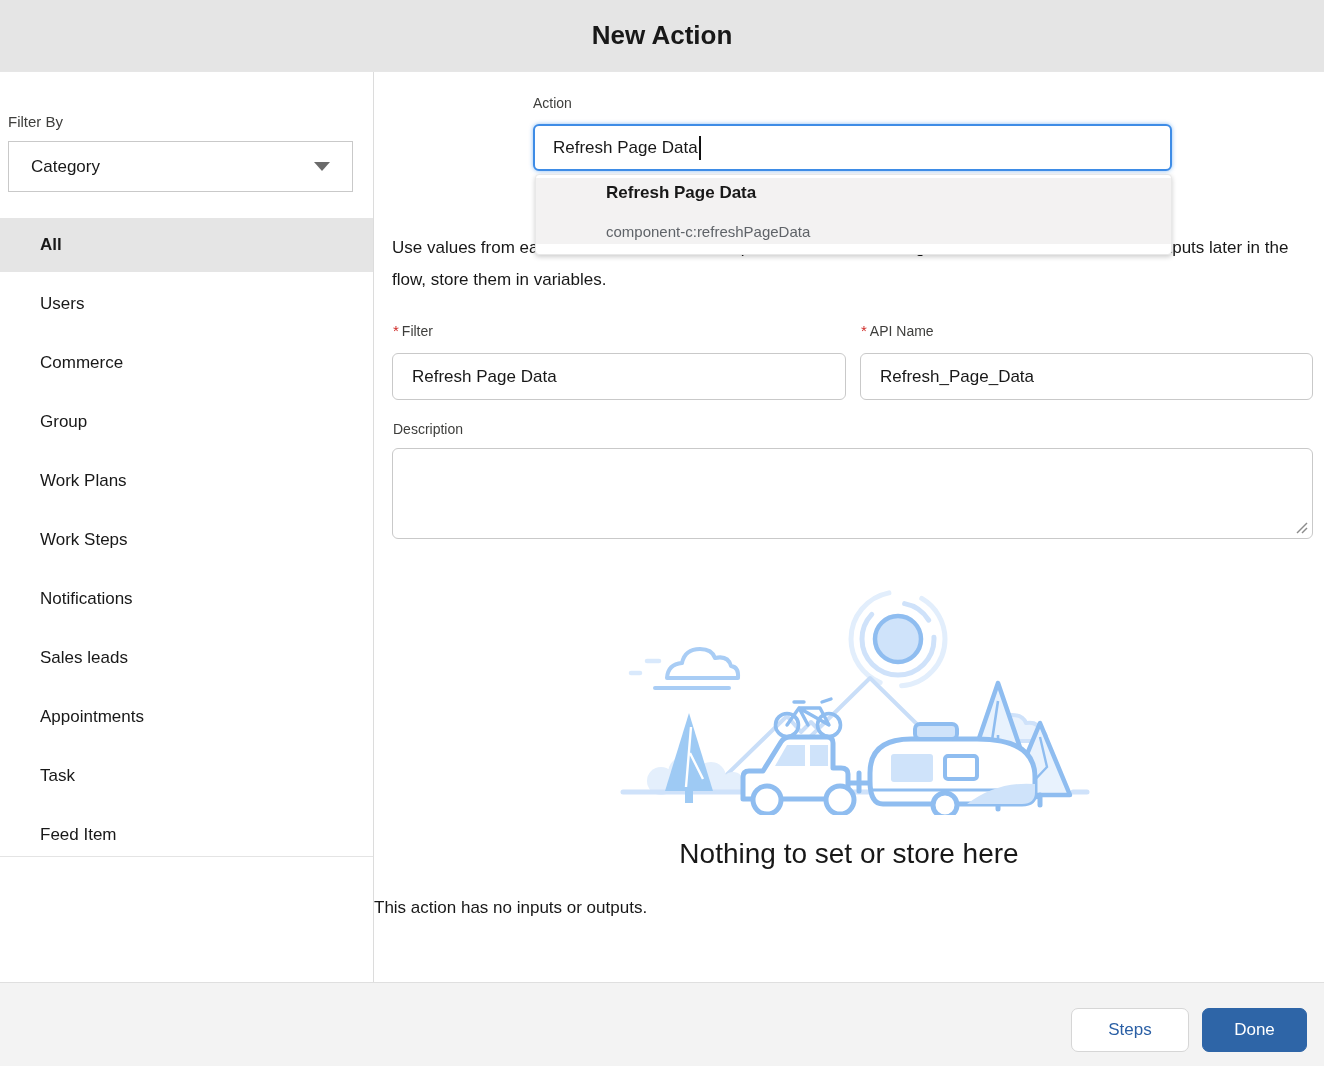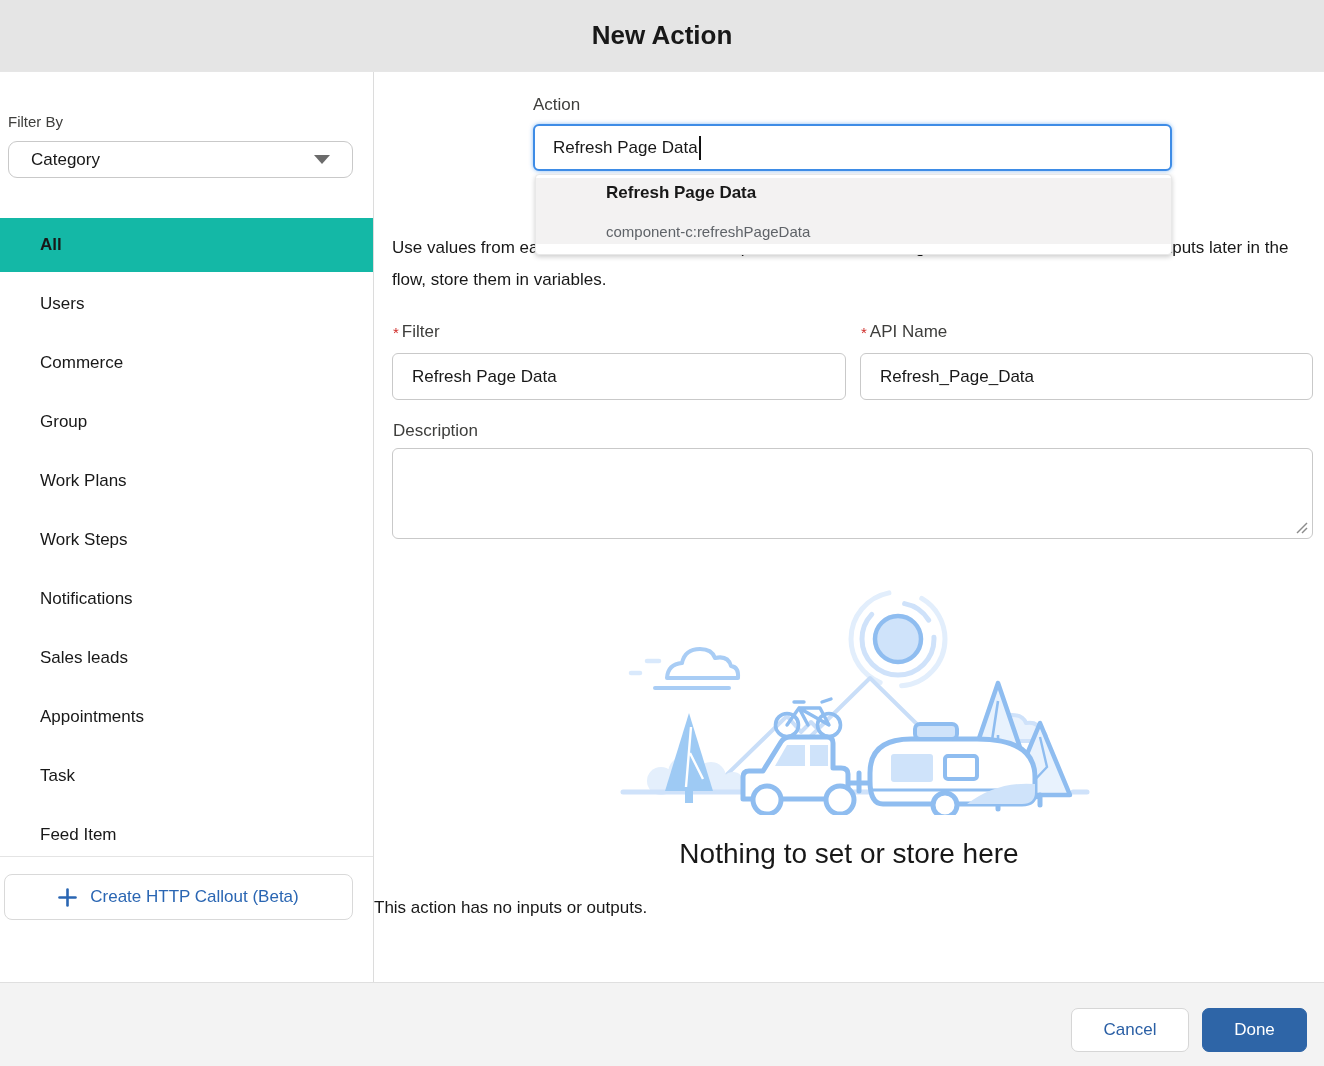--- a/index.html
+++ b/index.html
@@ -32,7 +32,7 @@
     font-family:"Liberation Sans",sans-serif;}
   
   .content{position:absolute;left:374px;top:72px;width:950px;height:910px;background:#fff;}
-  .field-label{font-size:17px;color:#3e3e3c;text-align:right;}
+  .field-label{font-size:14px;color:#3e3e3c;text-align:right;}
   .req{color:#cf2a27;margin-right:3px;font-size:15px;}
   .action-label{position:absolute;left:159px;top:23px;}
   .action-input{position:absolute;left:159px;top:52px;width:639px;height:47px;background:#fff;

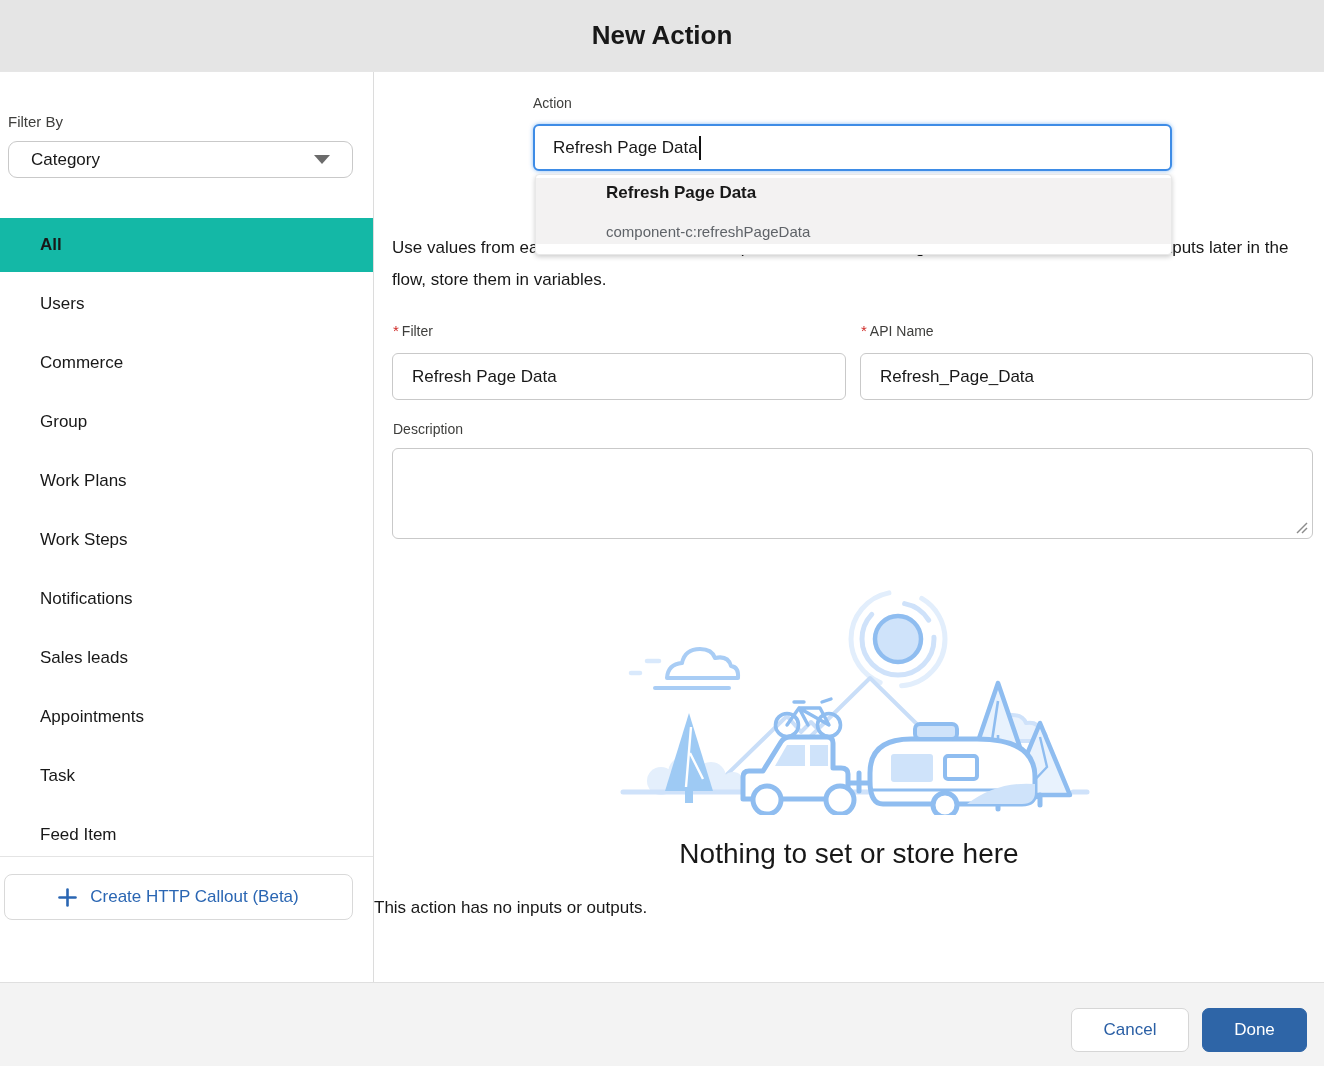--- a/index.html
+++ b/index.html
@@ -16,8 +16,8 @@
   .sidebar{position:absolute;left:0;top:72px;width:374px;height:910px;background:#fff;
     border-right:1px solid #dcdcdc;}
   .filter-label{position:absolute;left:8px;top:41px;font-size:15px;color:#3e3e3c;}
-  .category-select{position:absolute;left:8px;top:69px;width:345px;height:37px;background:#fff;
-    border:1px solid #c9c9c9;border-radius:9px;display:flex;align-items:center;
+  .category-select{position:absolute;left:8px;top:69px;width:345px;height:51px;background:#fff;
+    border:1px solid #c9c9c9;border-radius:0;display:flex;align-items:center;
     justify-content:space-between;padding:8px 22px;font-size:17px;color:#181818;cursor:pointer;}
   .select-arrow{width:0;height:0;border-left:8px solid transparent;border-right:8px solid transparent;
     border-top:9px solid #6b6b6b;}

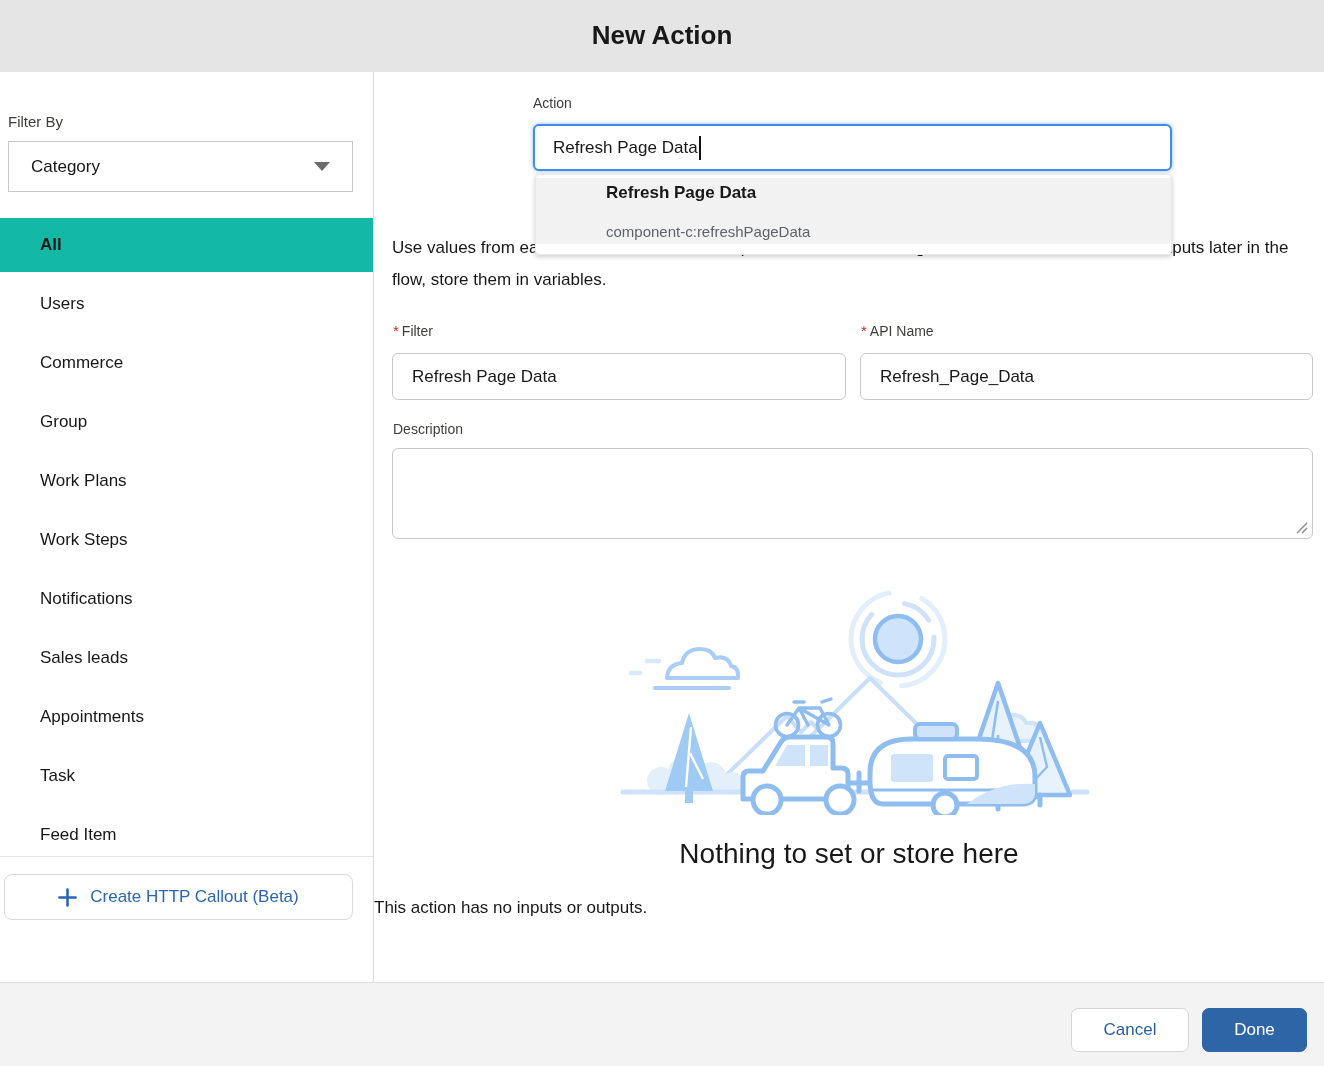--- a/index.html
+++ b/index.html
@@ -24,7 +24,7 @@
   .nav-list{position:absolute;left:0;top:146px;width:373px;}
   .nav-item{height:54px;margin-bottom:5px;display:flex;align-items:center;padding-left:40px;
     font-size:17px;color:#181818;cursor:pointer;}
-  .nav-item.selected{background:#14b8a6;font-weight:700;}
+  .nav-item.selected{background:#e5e5e5;font-weight:700;}
   .sidebar-divider{position:absolute;left:0;top:784px;width:373px;border-top:1px solid #e4e4e4;}
   .create-callout-btn{position:absolute;left:4px;top:802px;width:349px;height:46px;background:#fff;
     border:1px solid #d9d9d9;border-radius:8px;color:#2a66b3;font-size:17px;

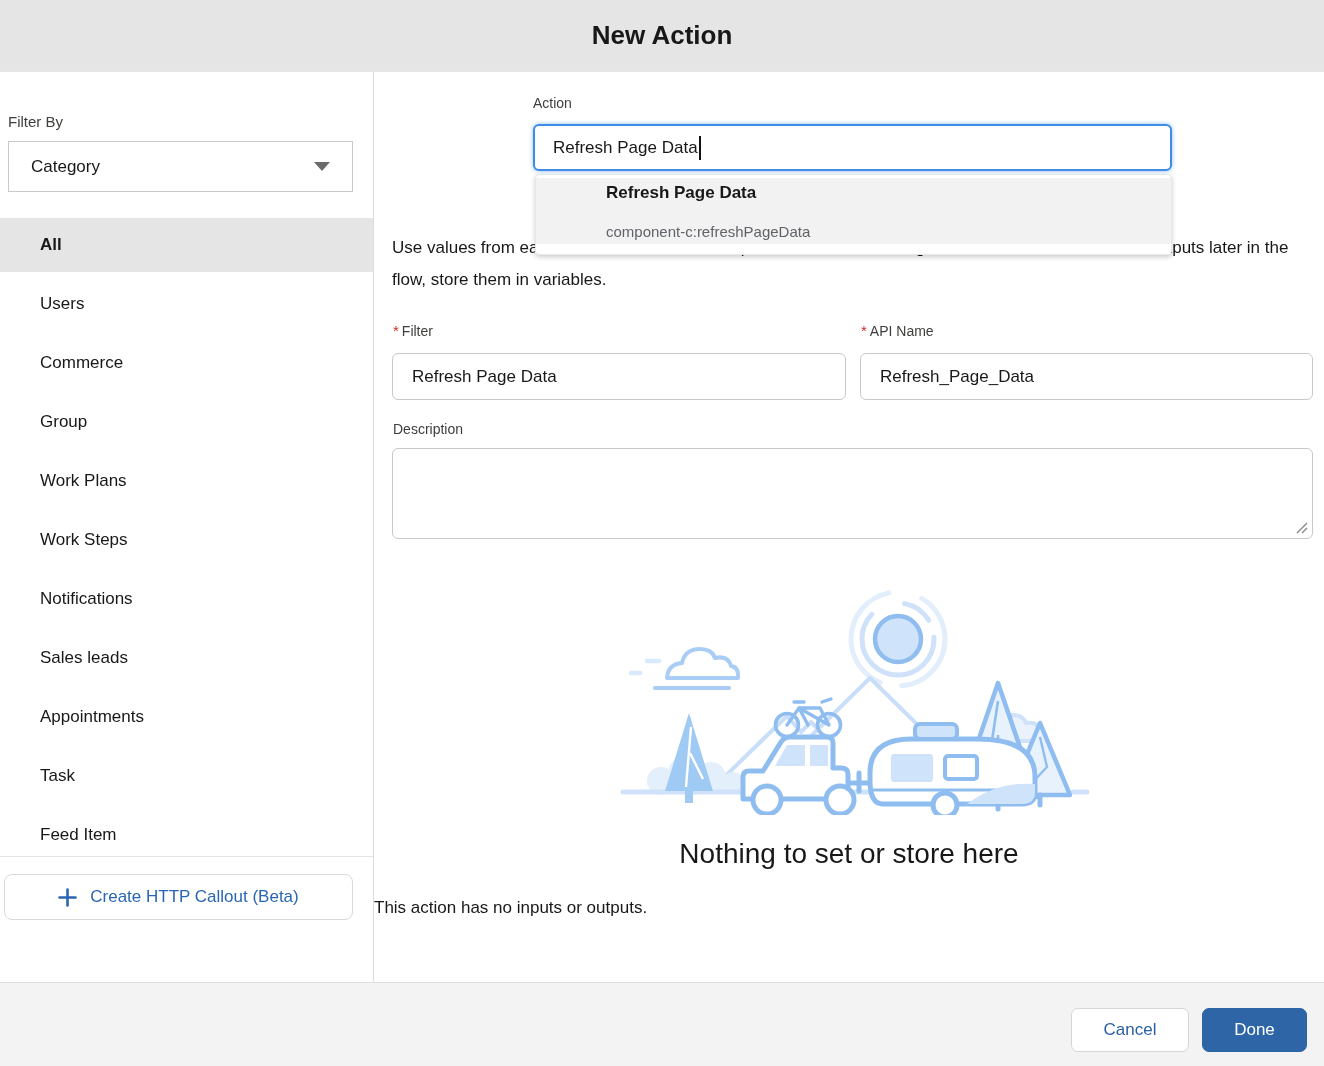--- a/index.html
+++ b/index.html
@@ -121,13 +121,6 @@
       </div>
   </div>
   <div class="sidebar-divider"></div>
-  <button class="create-callout-btn">
-    <svg width="19" height="19" viewBox="0 0 19 19">
-      <line x1="9.5" y1="1.5" x2="9.5" y2="17.5" stroke="#2a66b3" stroke-width="2.6" stroke-linecap="round"></line>
-      <line x1="1.5" y1="9.5" x2="17.5" y2="9.5" stroke="#2a66b3" stroke-width="2.6" stroke-linecap="round"></line>
-    </svg>
-    <span>Create HTTP Callout (Beta)</span>
-  </button>
 </div>
 
 <div class="content">

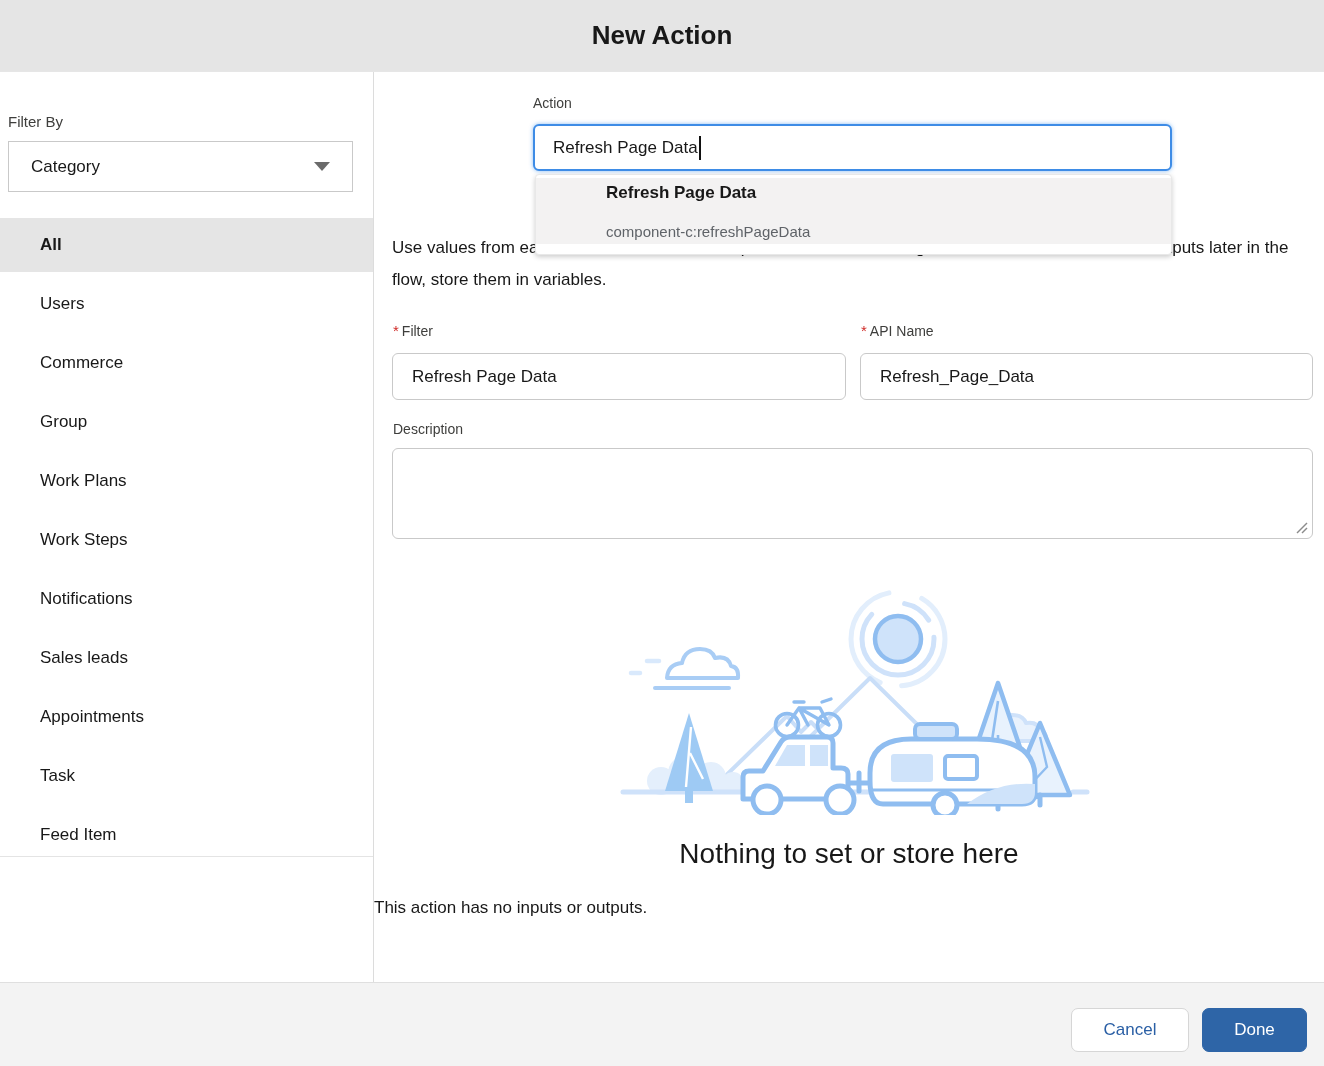--- a/index.html
+++ b/index.html
@@ -233,7 +233,7 @@
 </div>
 
 <div class="modal-footer">
-  <button class="btn btn-cancel">Cancel</button>
+  <button class="btn btn-cancel">Steps</button>
   <button class="btn btn-done">Done</button>
 </div>
 

